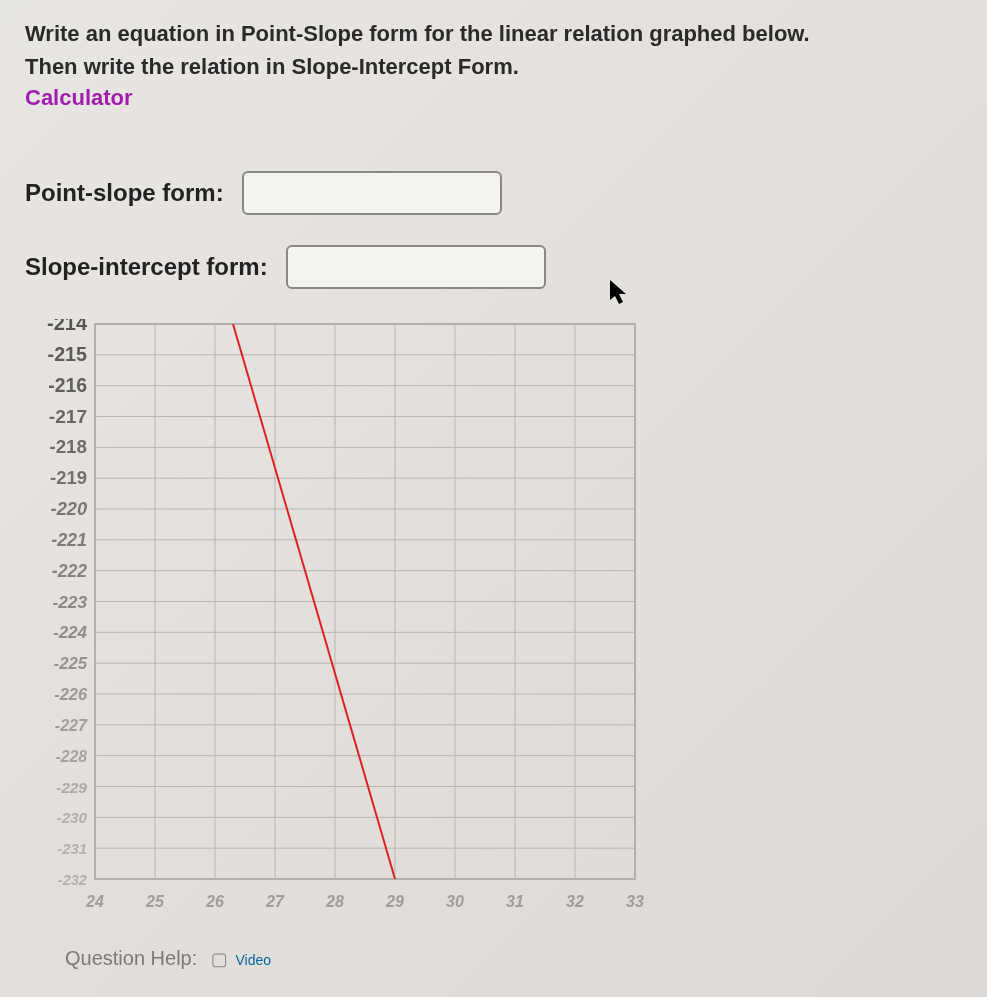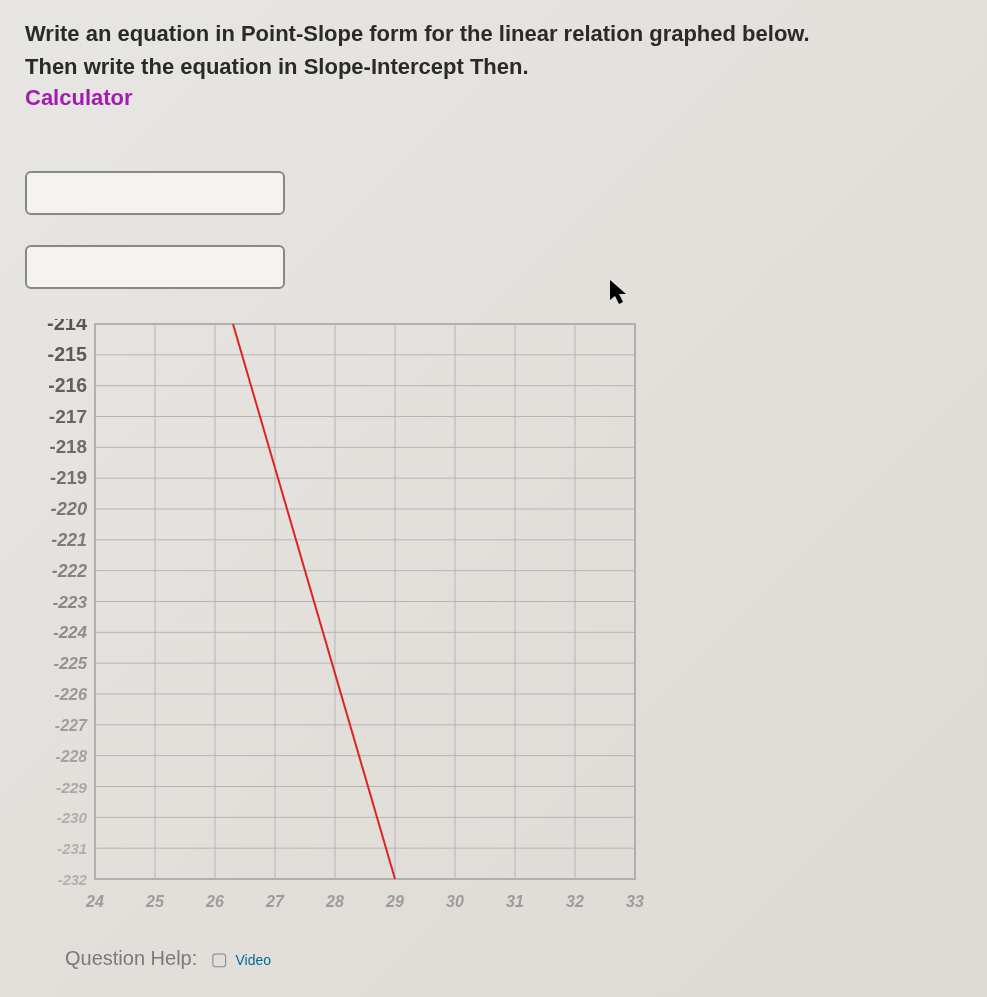--- a/index.html
+++ b/index.html
@@ -105,7 +105,7 @@
 
 
 <div class="instructions">Write an equation in Point-Slope form for the linear relation graphed below.</div>
-<div class="instructions">Then write the equation in Slope-Intercept Then.</div>
+<div class="instructions">Then write the relation in Slope-Intercept Form.</div>
 <a class="calculator-link">Calculator</a>
 
 <div class="form-row">

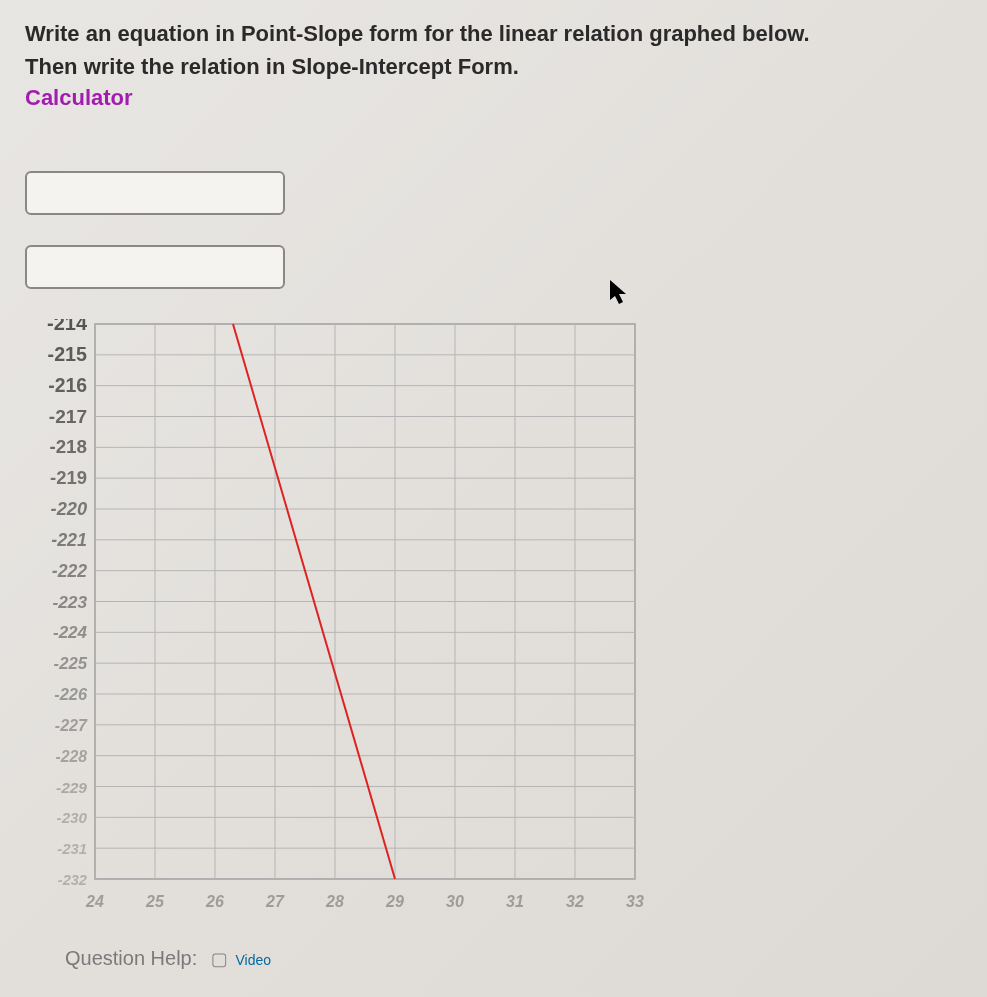--- a/index.html
+++ b/index.html
@@ -109,6 +109,7 @@
 <a class="calculator-link">Calculator</a>
 
 <div class="form-row">
+  <span class="form-label">Point-slope form:</span>
   <input type="text" class="form-input" value="" style="">
 </div>
 

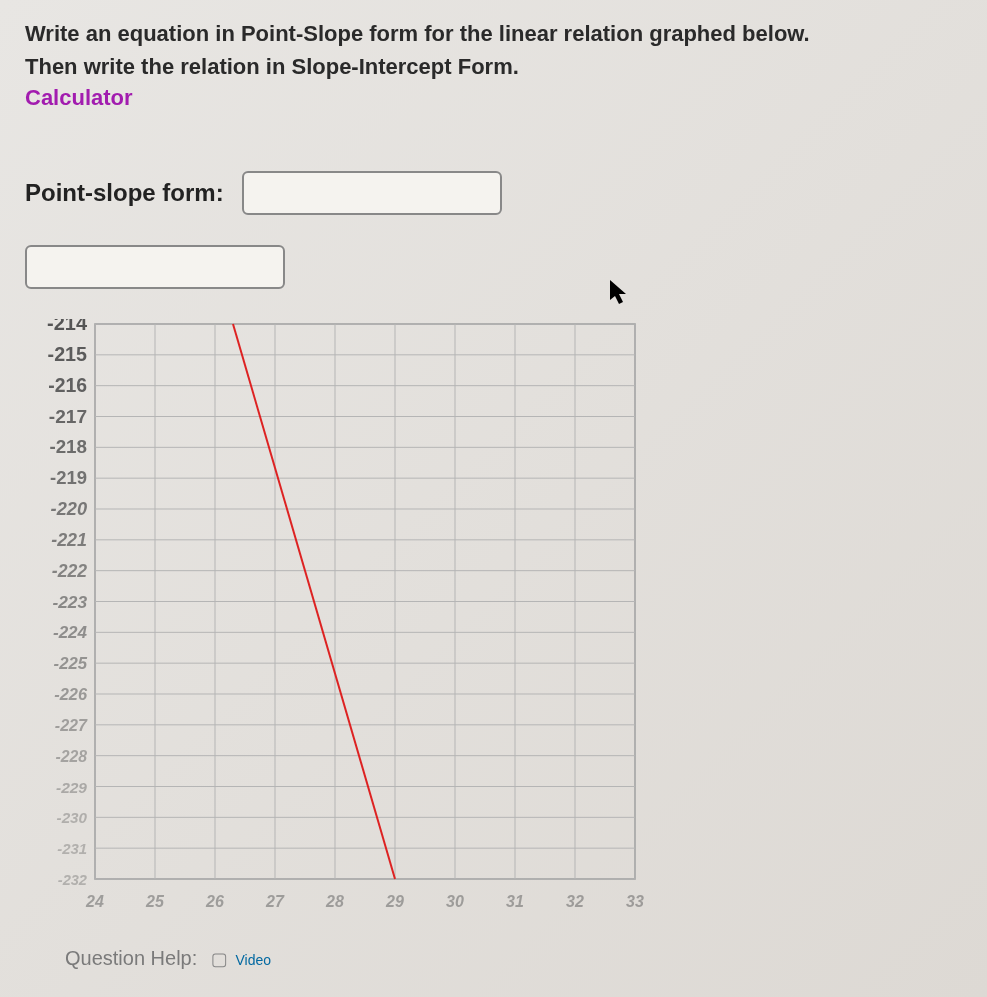--- a/index.html
+++ b/index.html
@@ -114,6 +114,7 @@
 </div>
 
 <div class="form-row">
+  <span class="form-label">Slope-intercept form:</span>
   <input type="text" class="form-input" value="" style="">
 </div>
 

